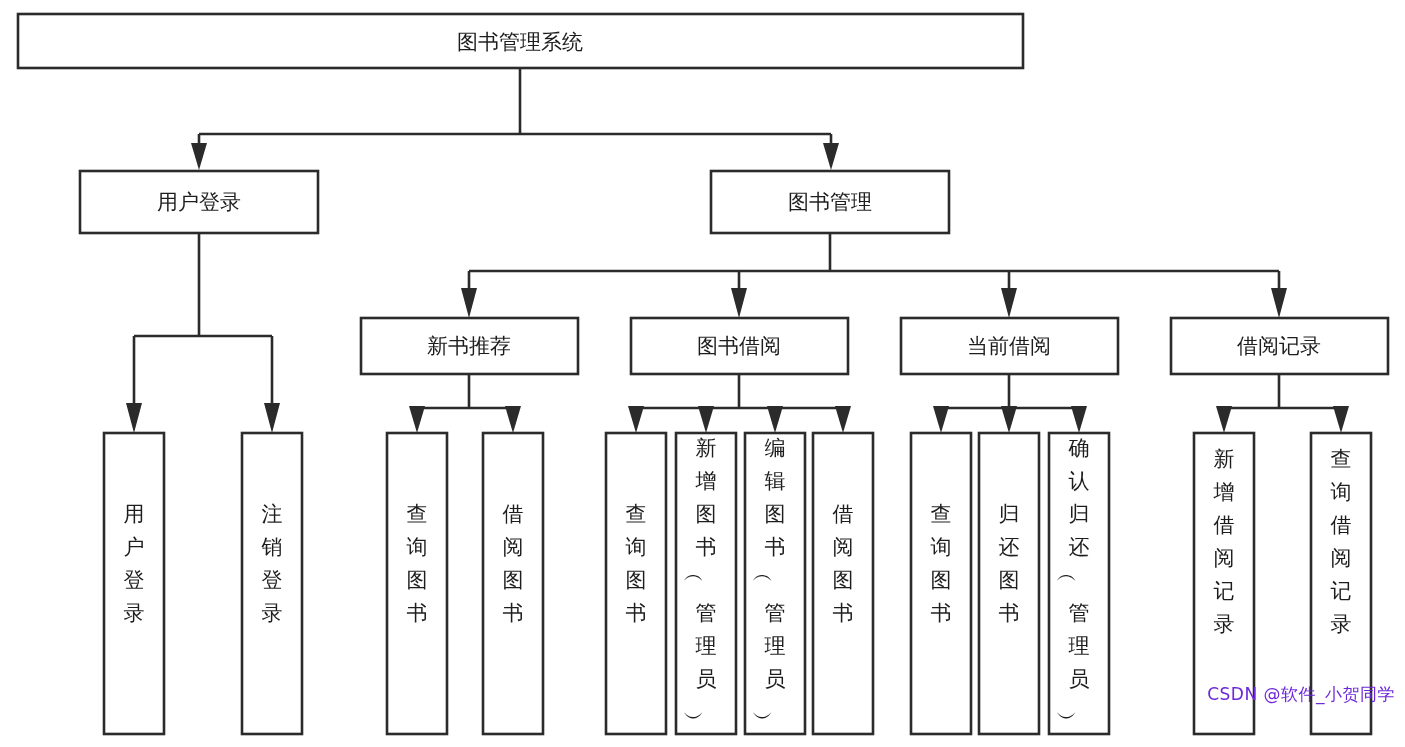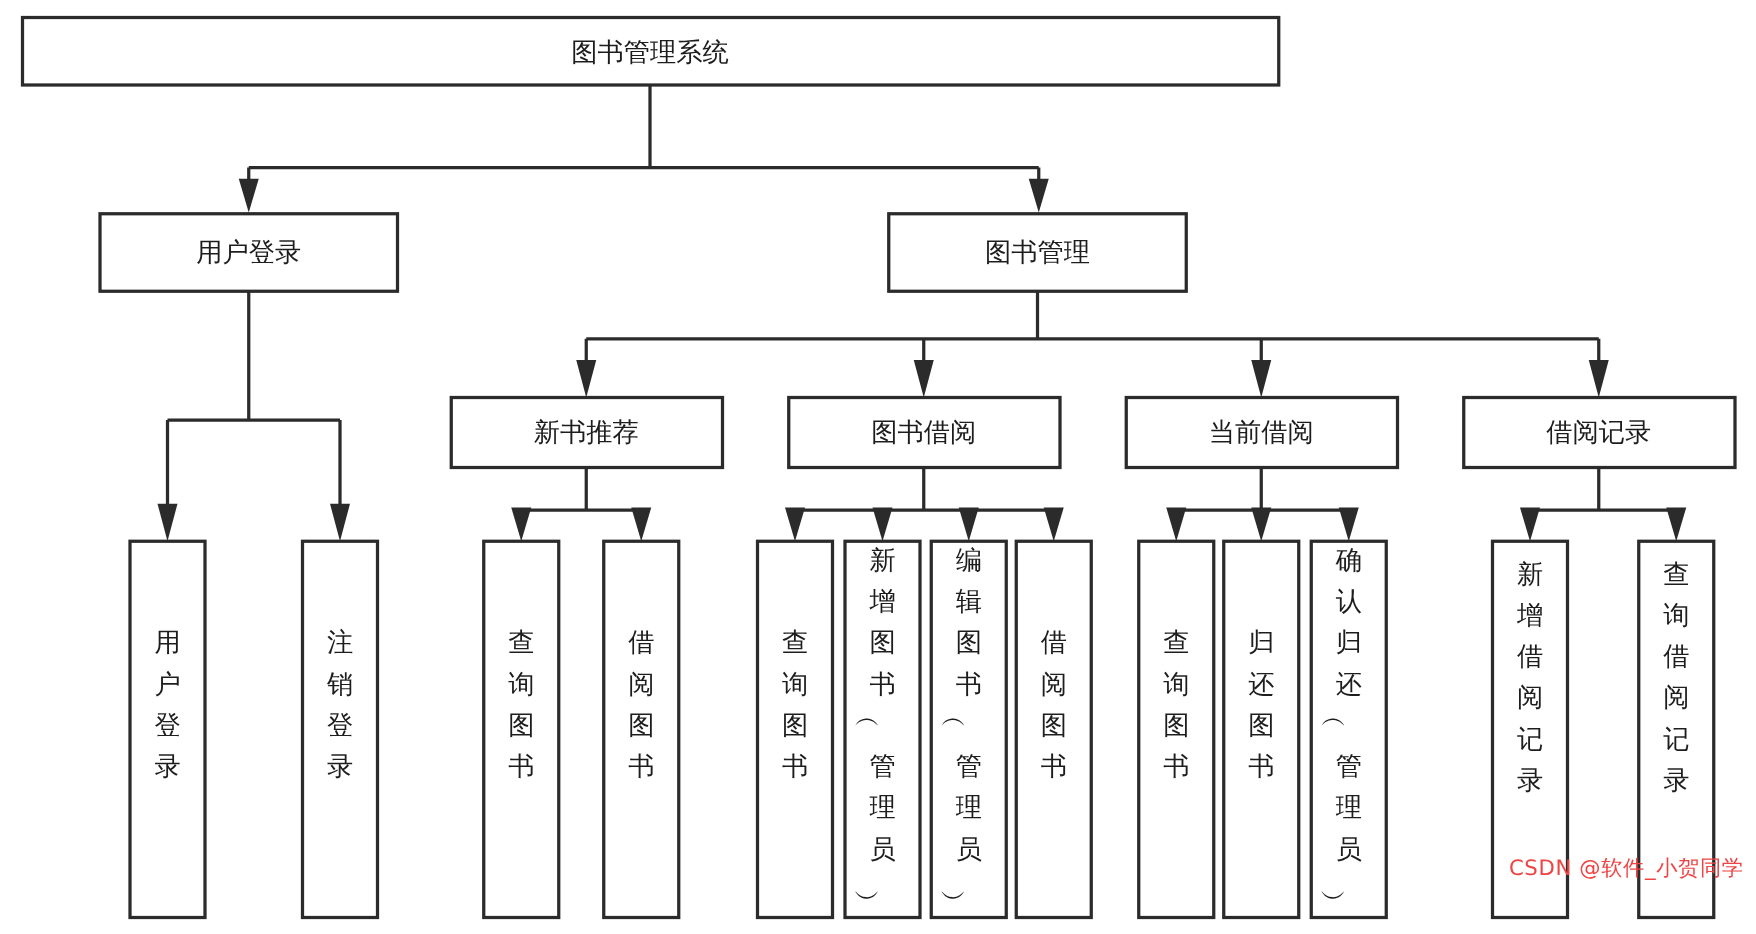--- a/index.html
+++ b/index.html
@@ -61,7 +61,7 @@
     bottom: 6px;
     font-family: "DejaVu Sans", "Liberation Sans", sans-serif;
     font-size: 17px;
-    color: #ef4444;
+    color: #6d28d9;
     white-space: nowrap;
     letter-spacing: 0.5px;
     pointer-events: none;

